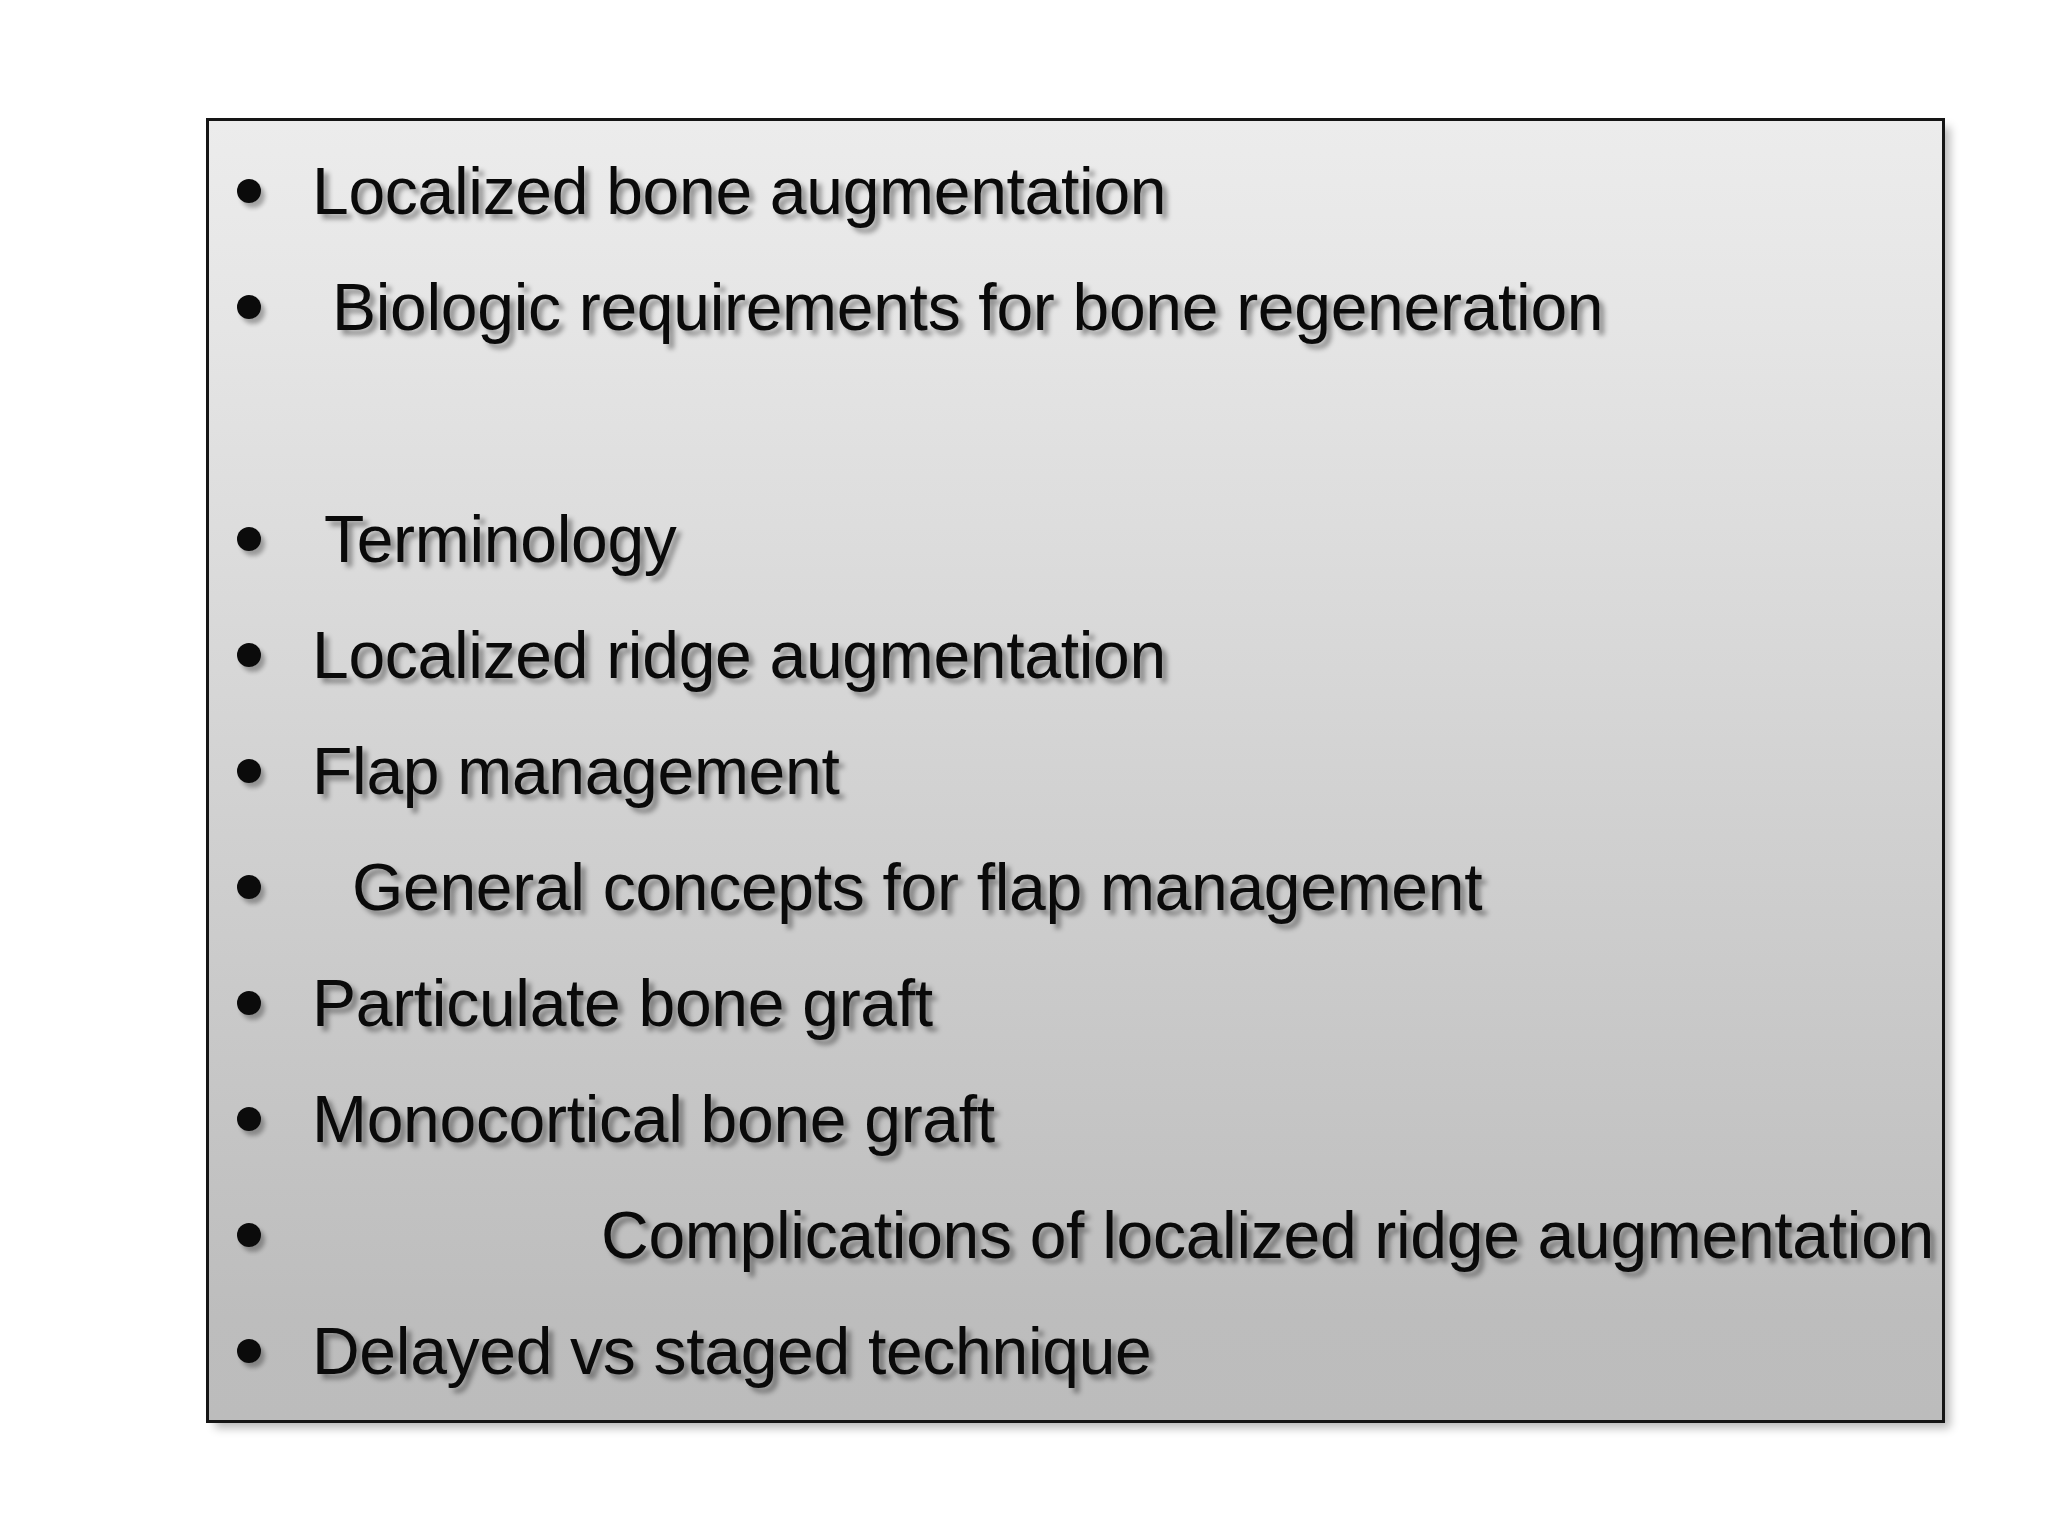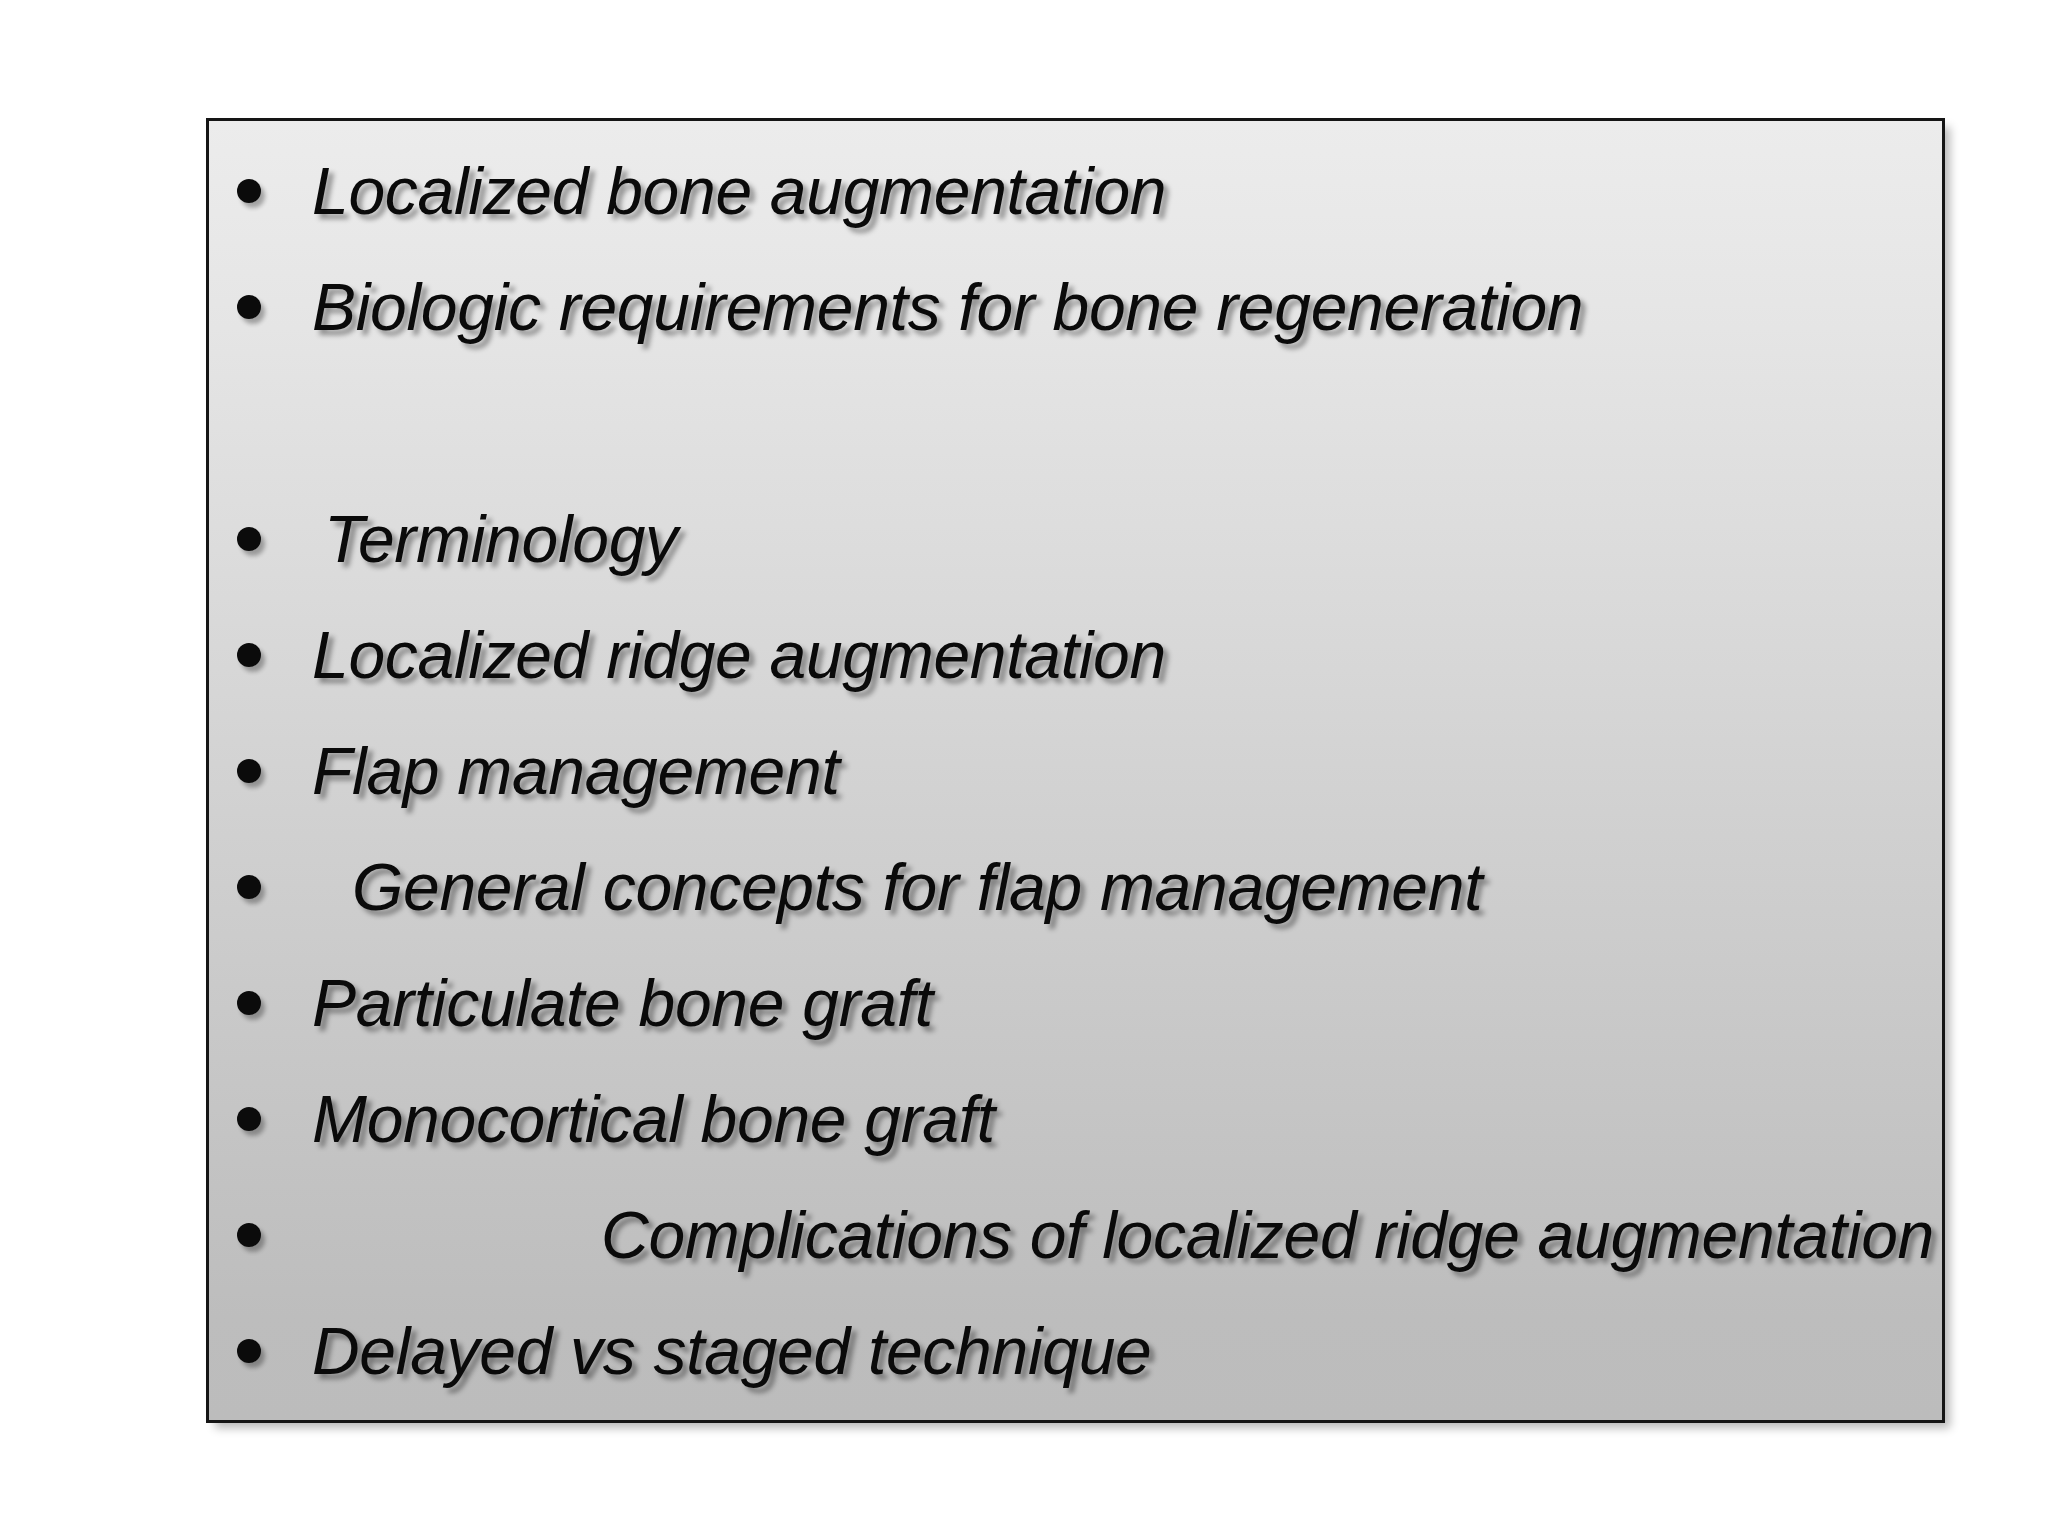--- a/index.html
+++ b/index.html
@@ -45,7 +45,6 @@
     list-style: none;
     margin: 0;
     padding: 0;
-    font-style: italic;
   }
 
   .bullet-row {

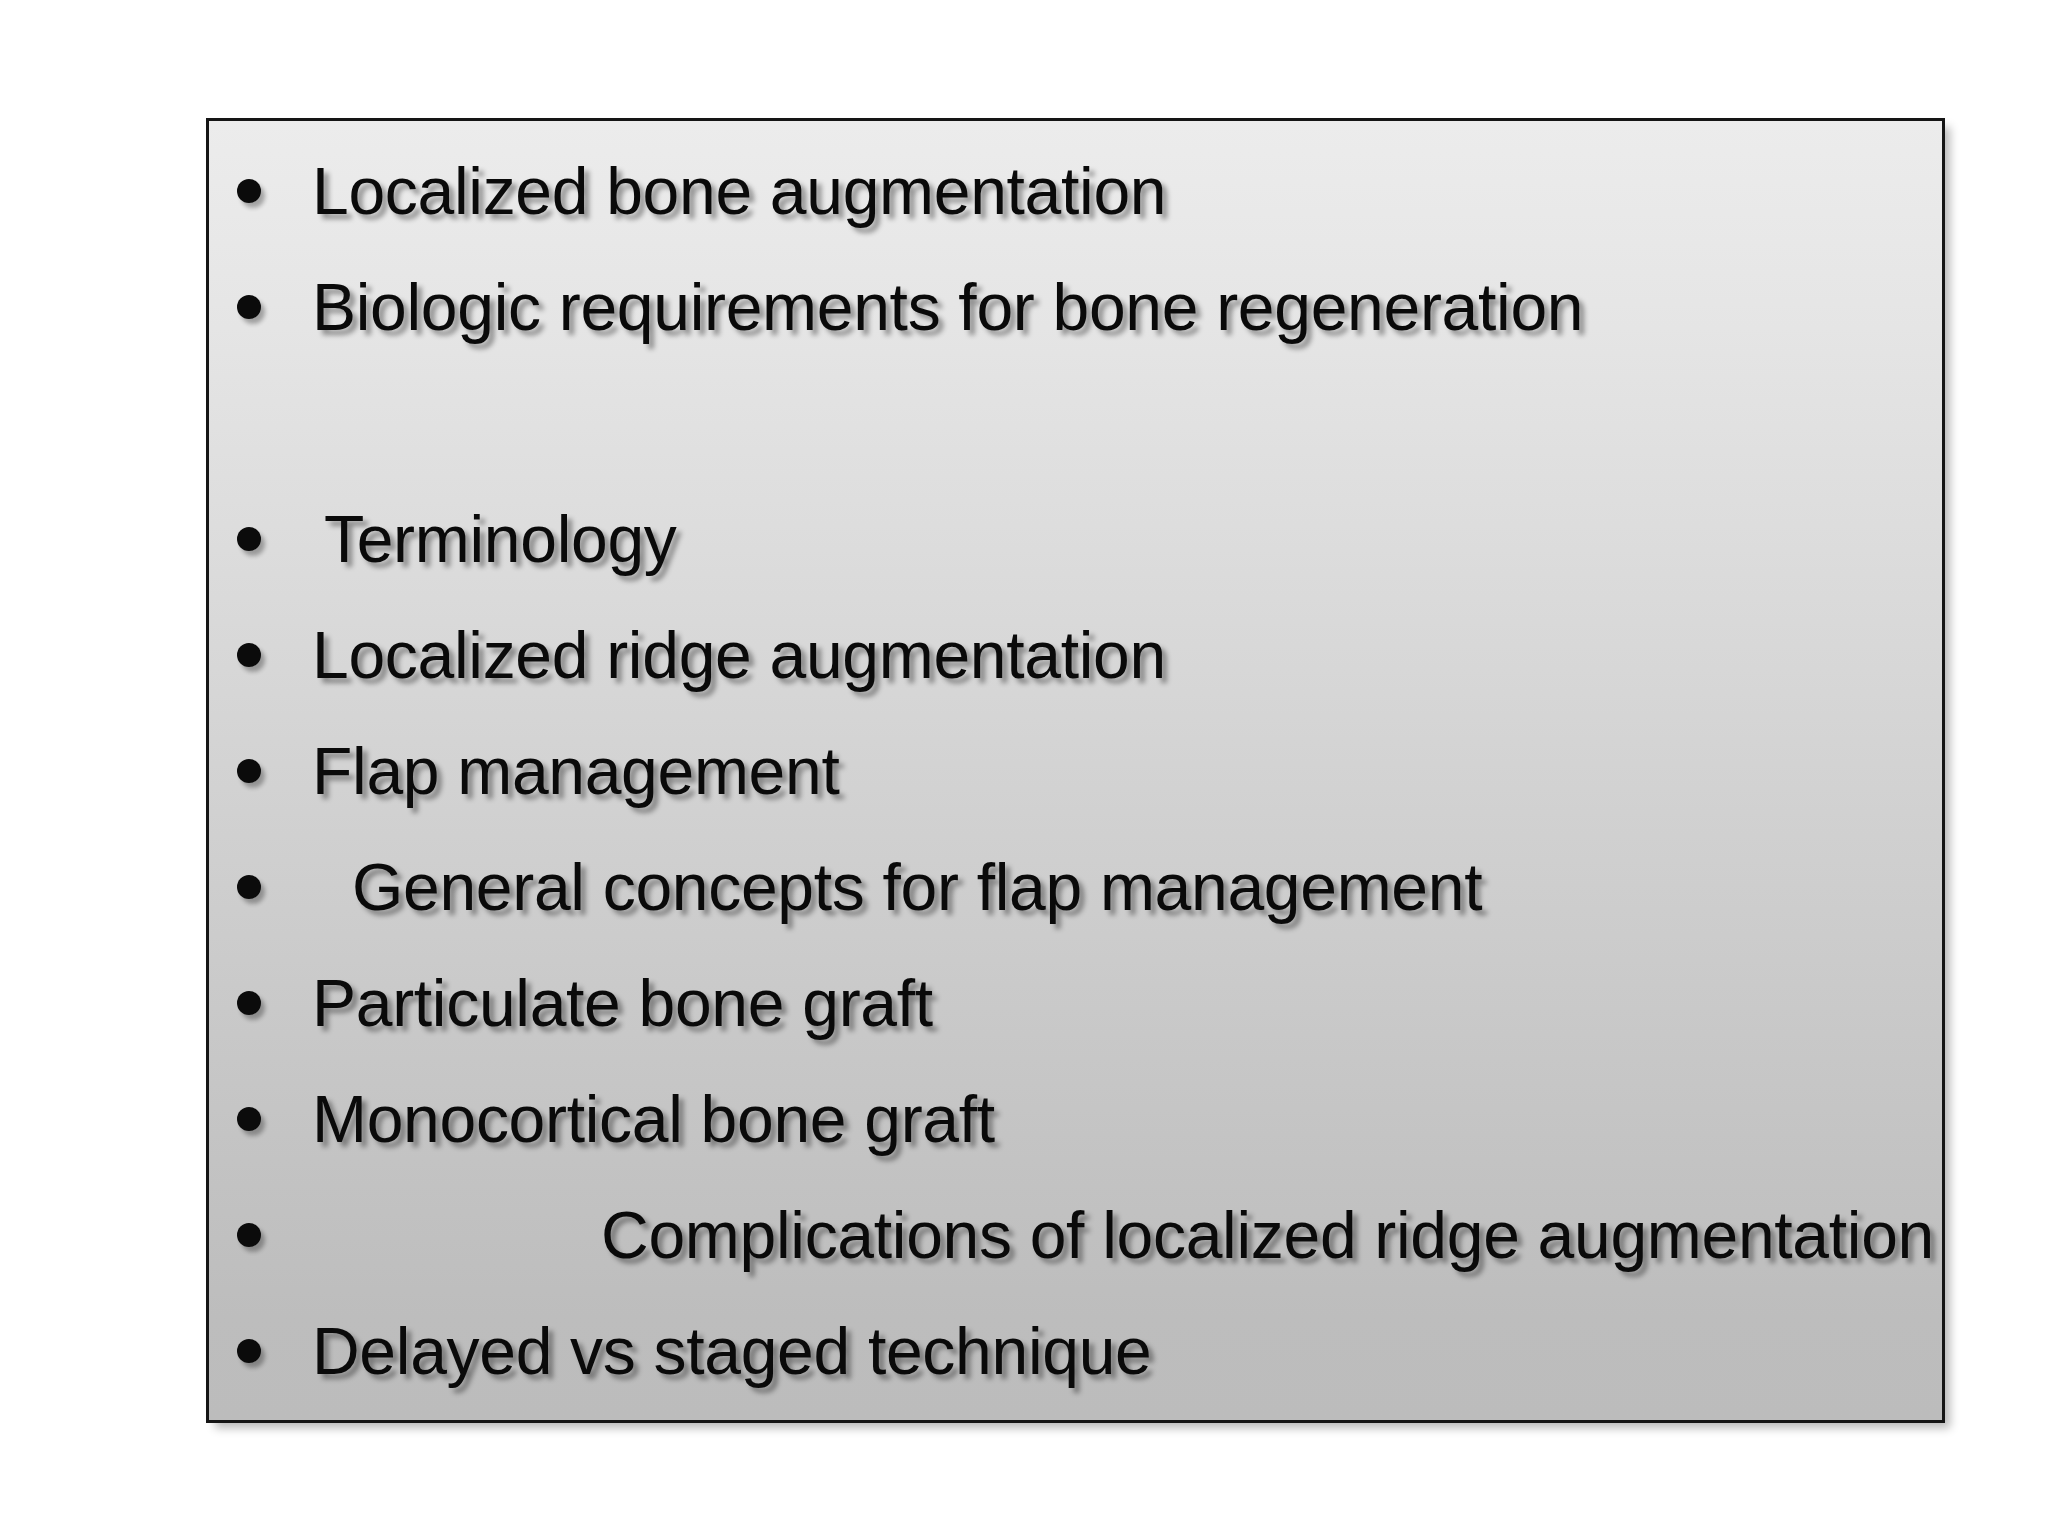--- a/index.html
+++ b/index.html
@@ -91,7 +91,7 @@
         <span class="bullet-text">Localized bone augmentation</span>
       </li>
 
-      <li class="bullet-row" style="top: 130px;">
+      <li class="bullet-row" style="top: 130px; gap: 20px;">
         <span class="bullet-marker"></span>
         <span class="bullet-text">Biologic requirements for bone regeneration</span>
       </li>

